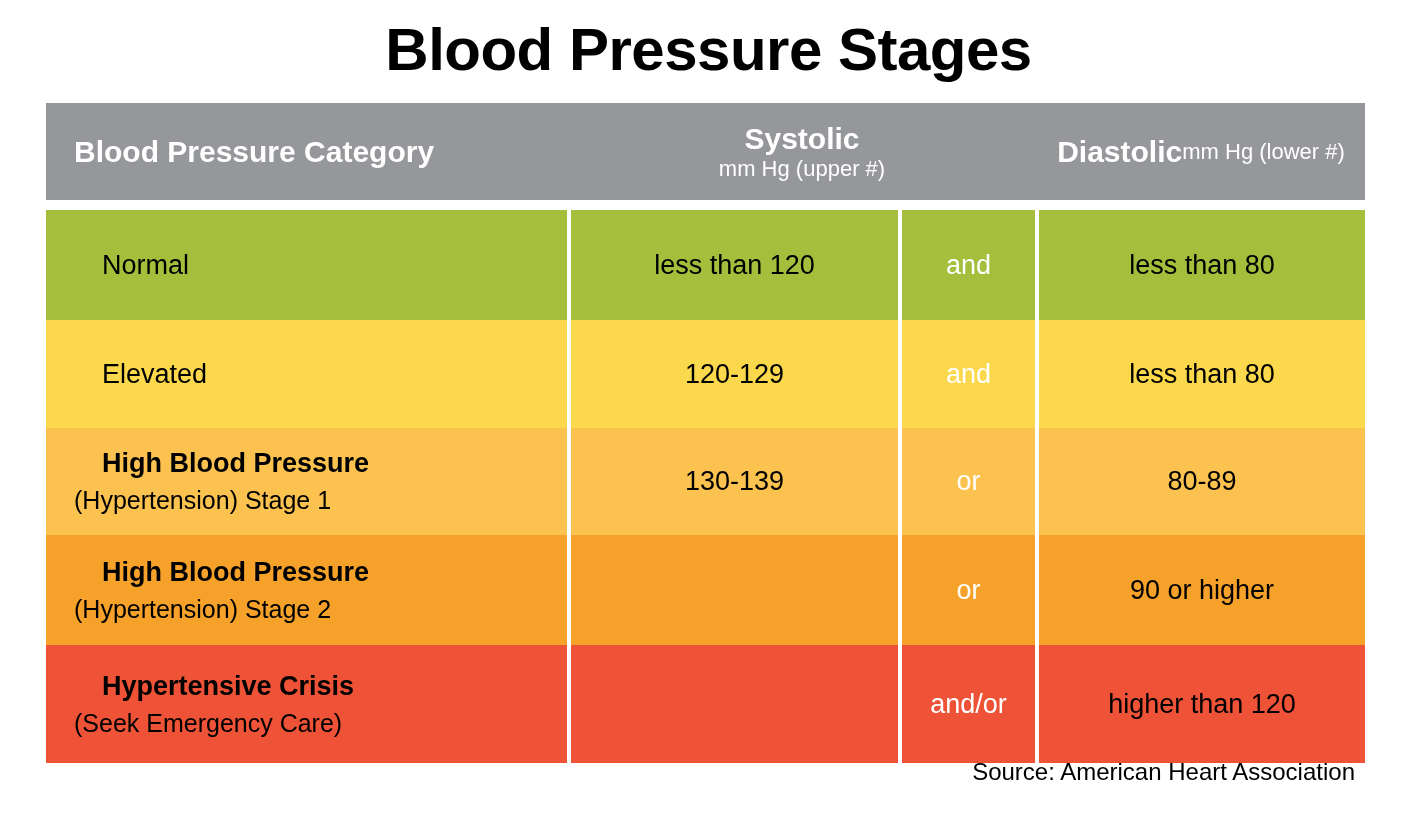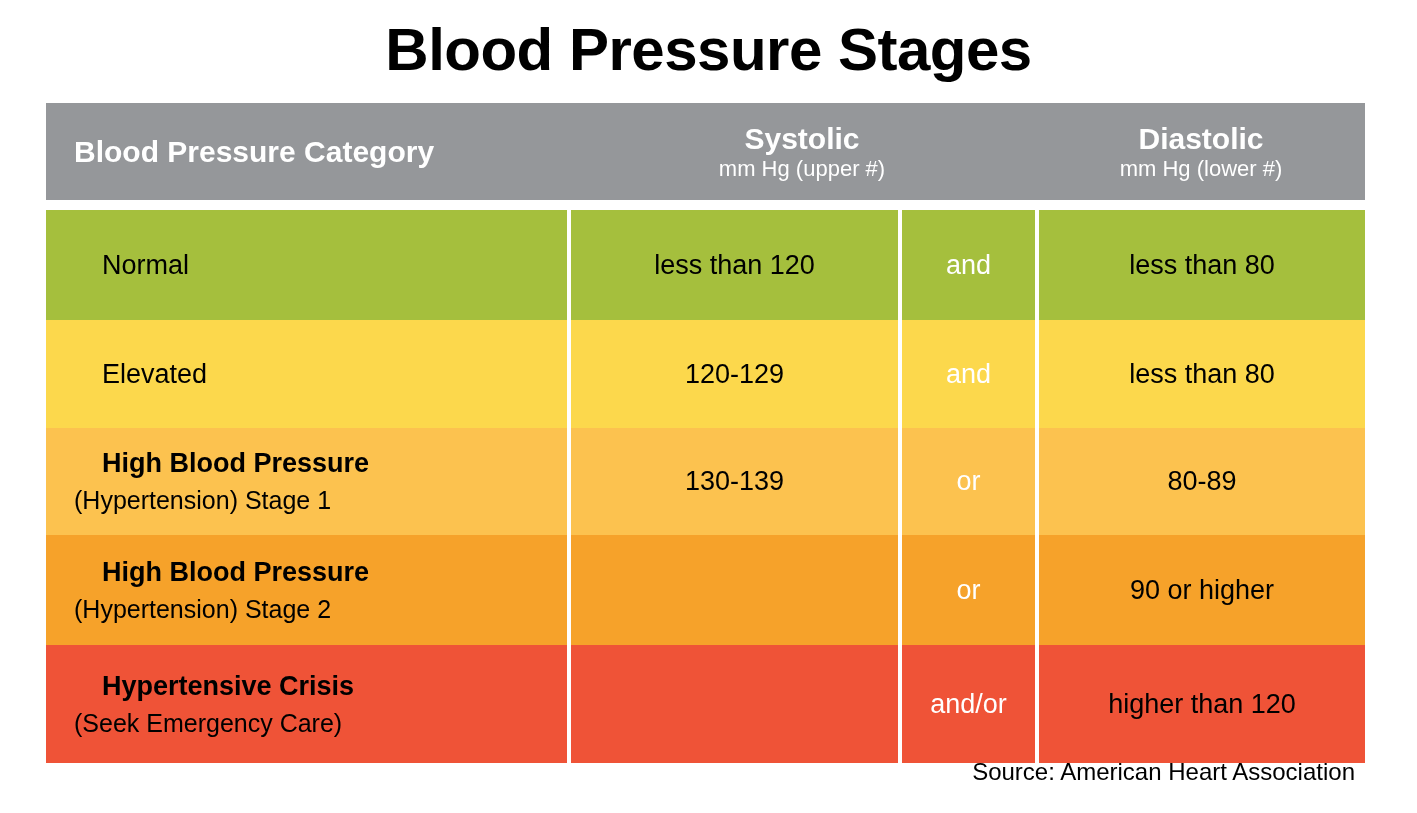--- a/index.html
+++ b/index.html
@@ -83,7 +83,6 @@
     left: 991px;
     width: 328px;
     display: flex;
-    flex-direction: column;
     align-items: center;
     justify-content: center;
   }

